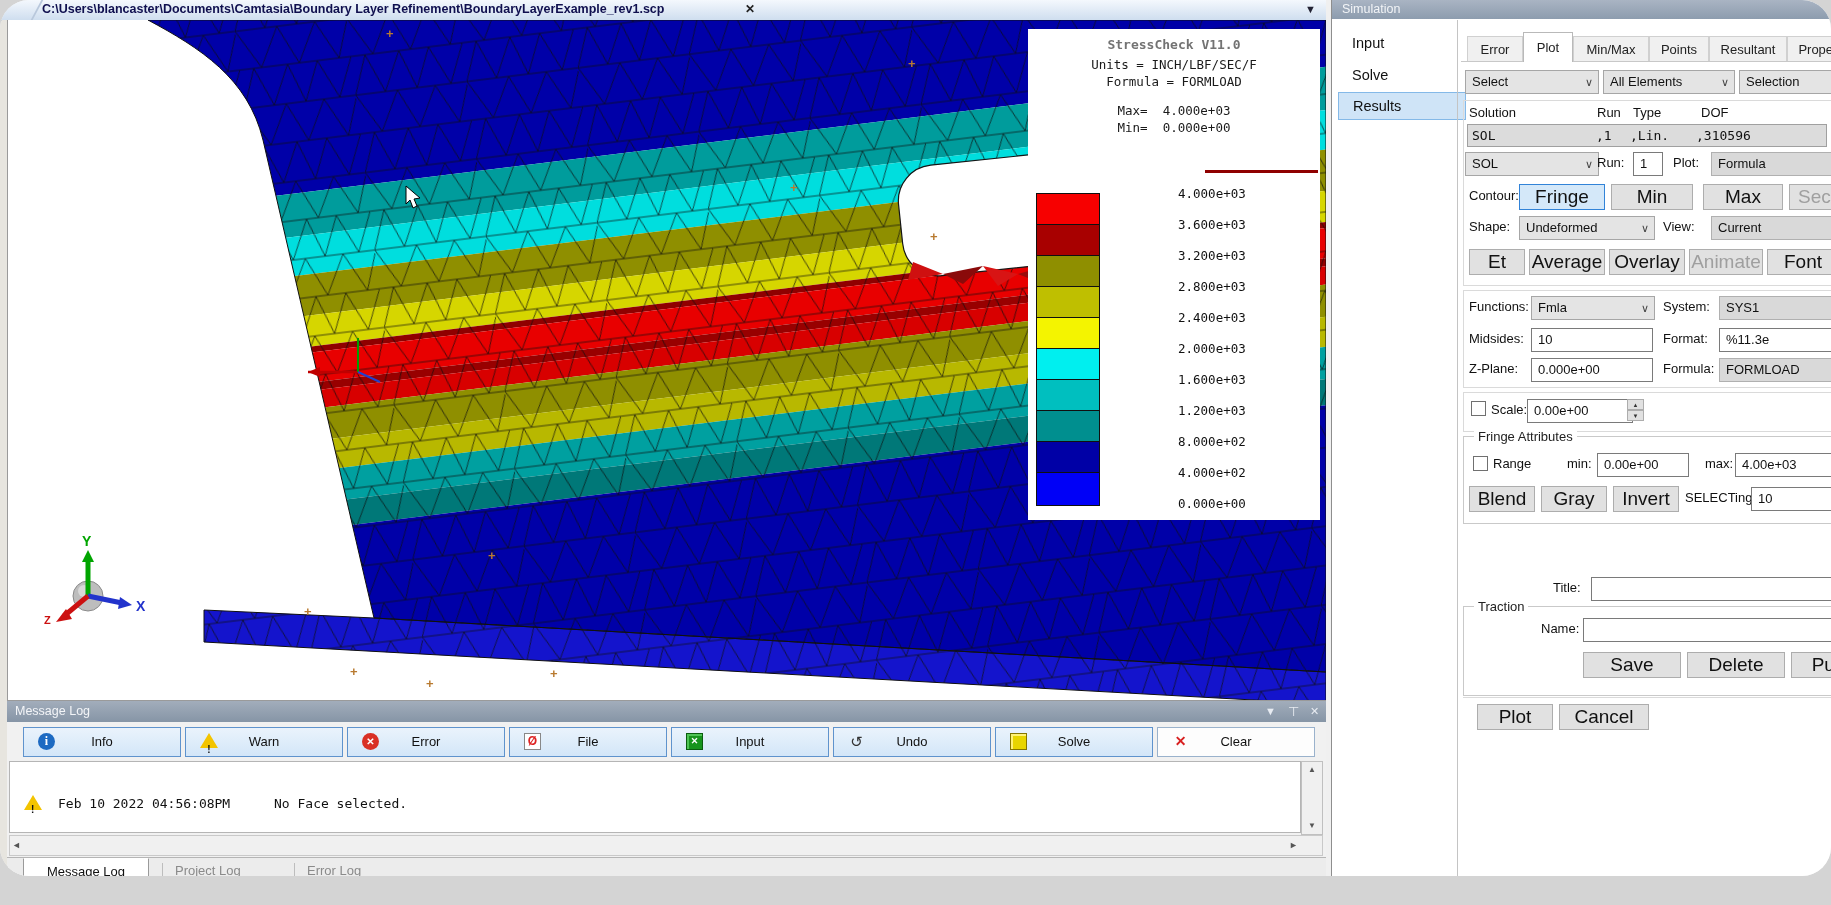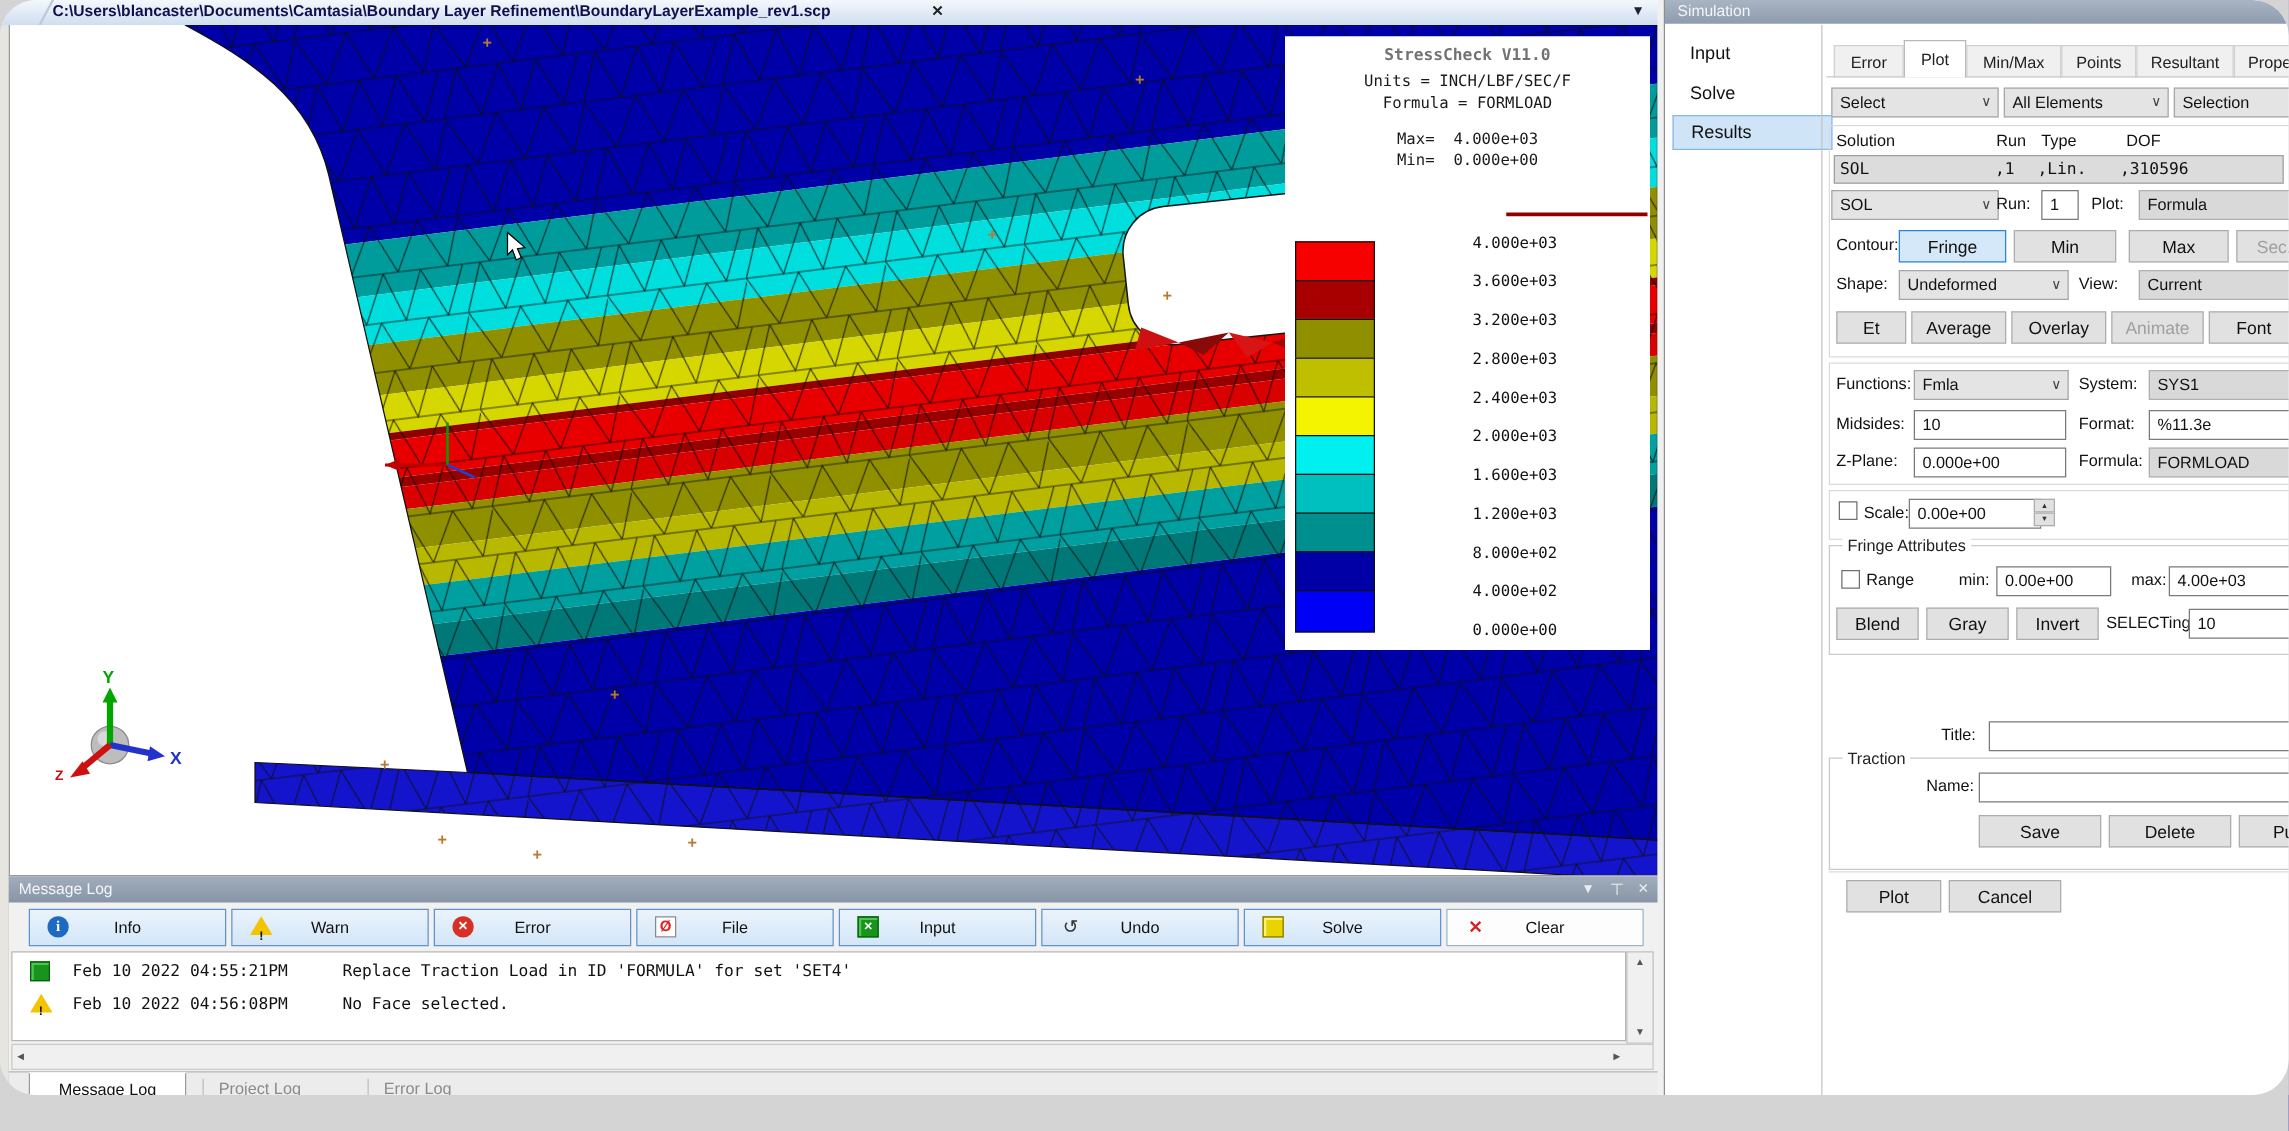--- a/index.html
+++ b/index.html
@@ -40,7 +40,7 @@
   .dd .chev{position:absolute;right:5px;top:0;color:#444;font-size:11px;}
   .grayfield{position:absolute;height:22px;line-height:22px;background:#d9d9d9;border:1px solid #b0b0b0;padding-left:6px;font-size:13px;}
   .wfield{position:absolute;height:22px;line-height:22px;background:#ffffff;border:1px solid #7a7a7a;padding-left:6px;font-size:13px;}
-  .btn{position:absolute;height:24px;line-height:24px;background:#e1e1e1;border:1px solid #adadad;text-align:center;font-size:14px;color:#111;}
+  .btn{position:absolute;height:24px;line-height:24px;background:#e1e1e1;border:1px solid #adadad;text-align:center;font-size:19px;color:#111;}
   .btn.blue{background:#d4e8f9;border:1px solid #3183d8;}
   .btn.disabled{color:#9f9f9f;}
   .lbl{position:absolute;font-size:13px;color:#111;line-height:22px;white-space:nowrap;}

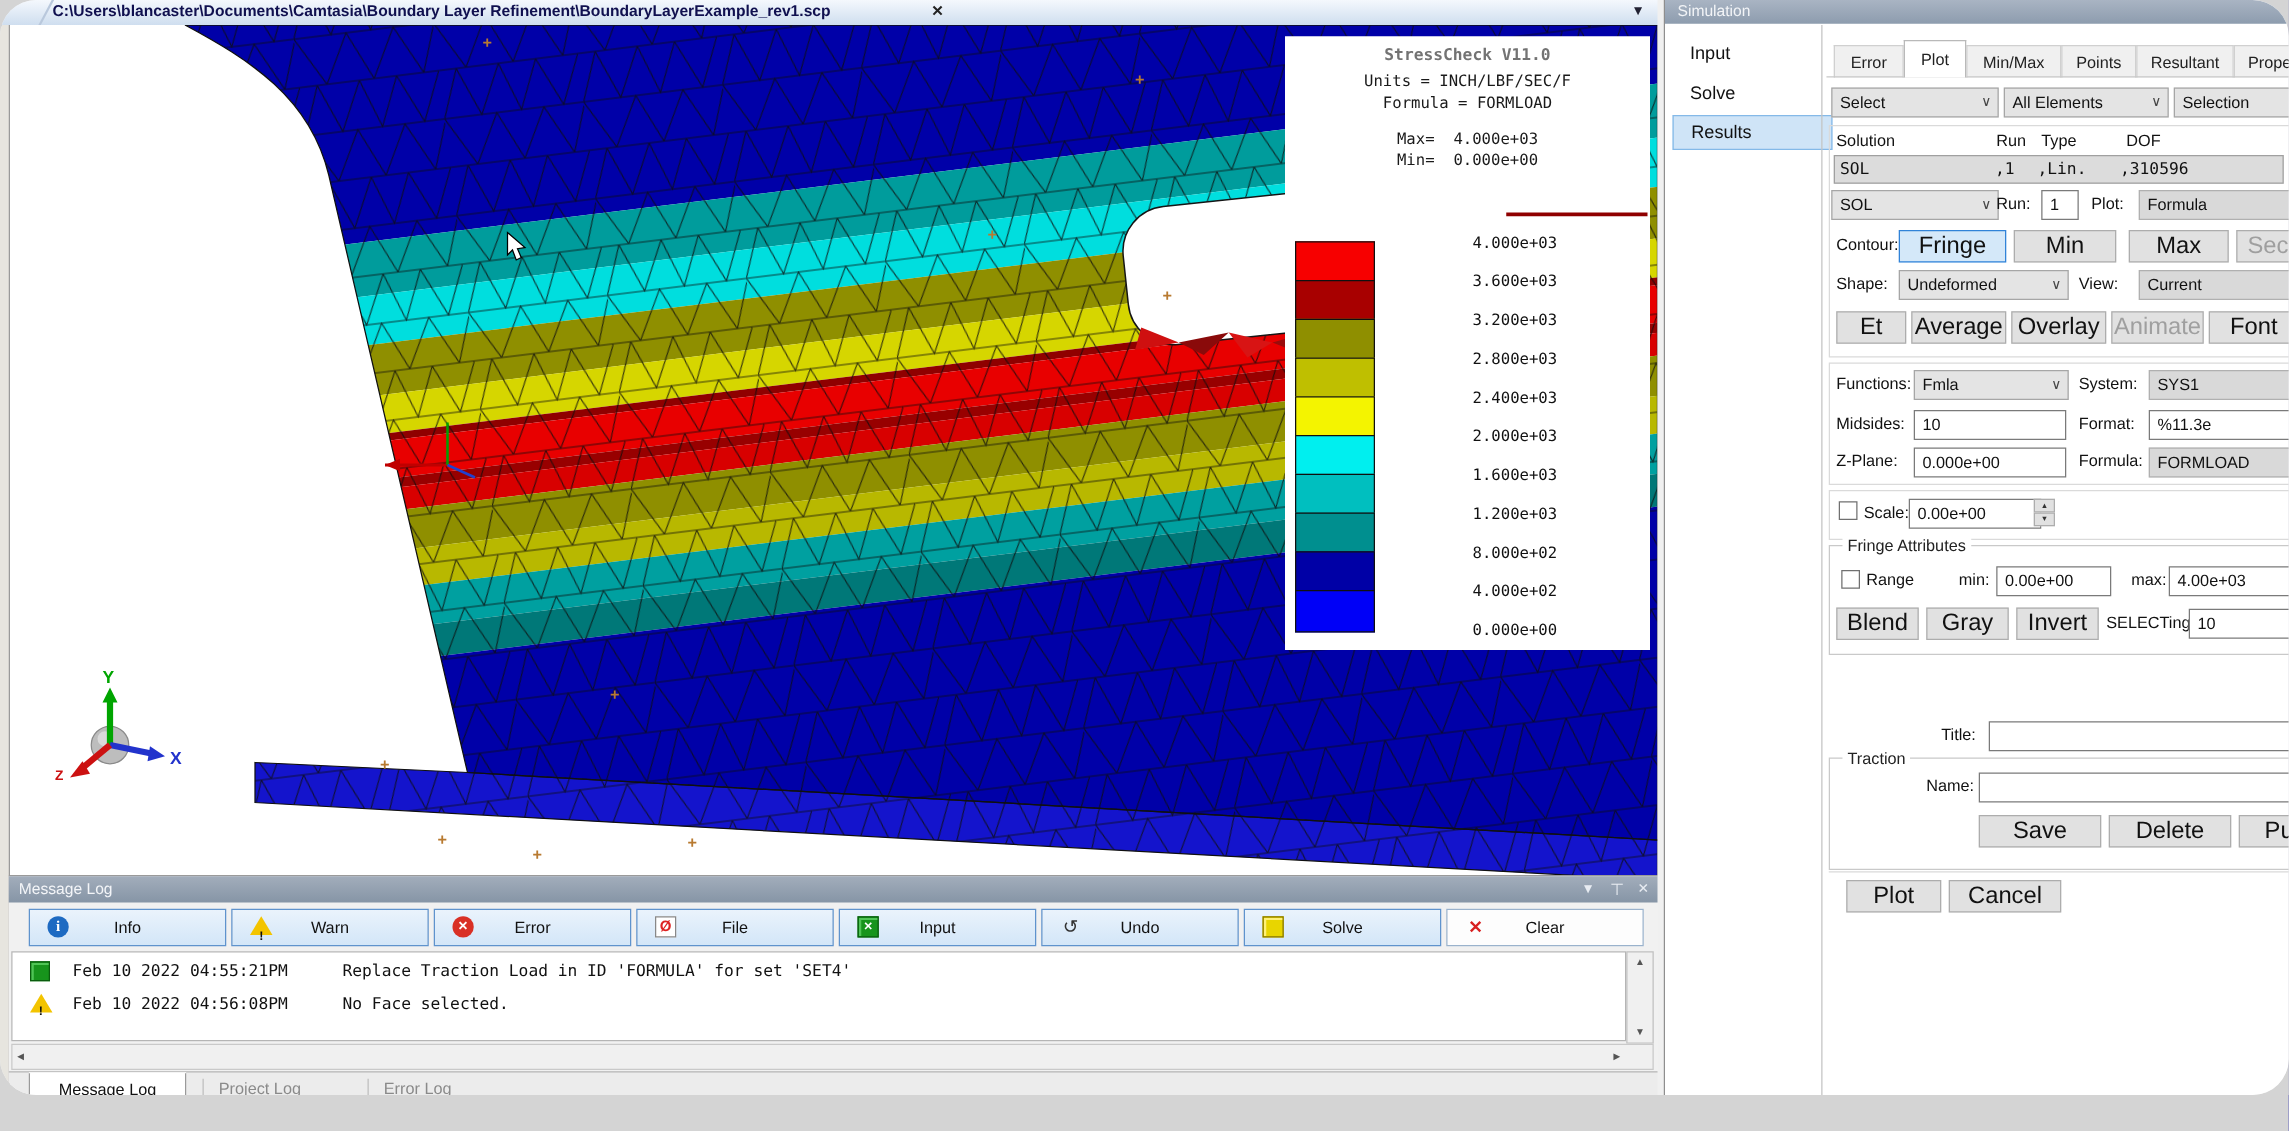--- a/index.html
+++ b/index.html
@@ -391,11 +391,6 @@
     </div>
 
     <div class="abs" id="loglist">
-      <div class="logrow" style="top:4px">
-        <span class="licon ic-input" style="position:absolute;display:block"></span>
-        <span class="ts">Feb 10 2022 04:55:21PM</span>
-        <span class="msg">Replace Traction Load in ID 'FORMULA' for set 'SET4'</span>
-      </div>
       <div class="logrow" style="top:30px">
         <span class="licon" style="position:absolute">
           <span class="ic-warn" style="display:block;position:relative">

